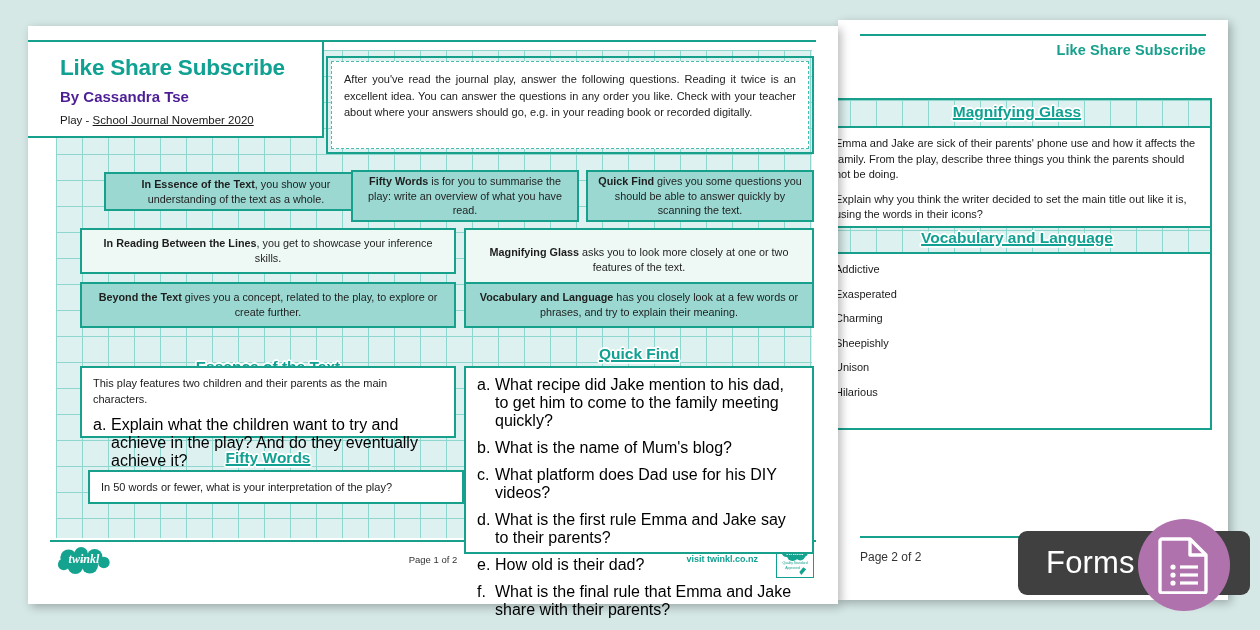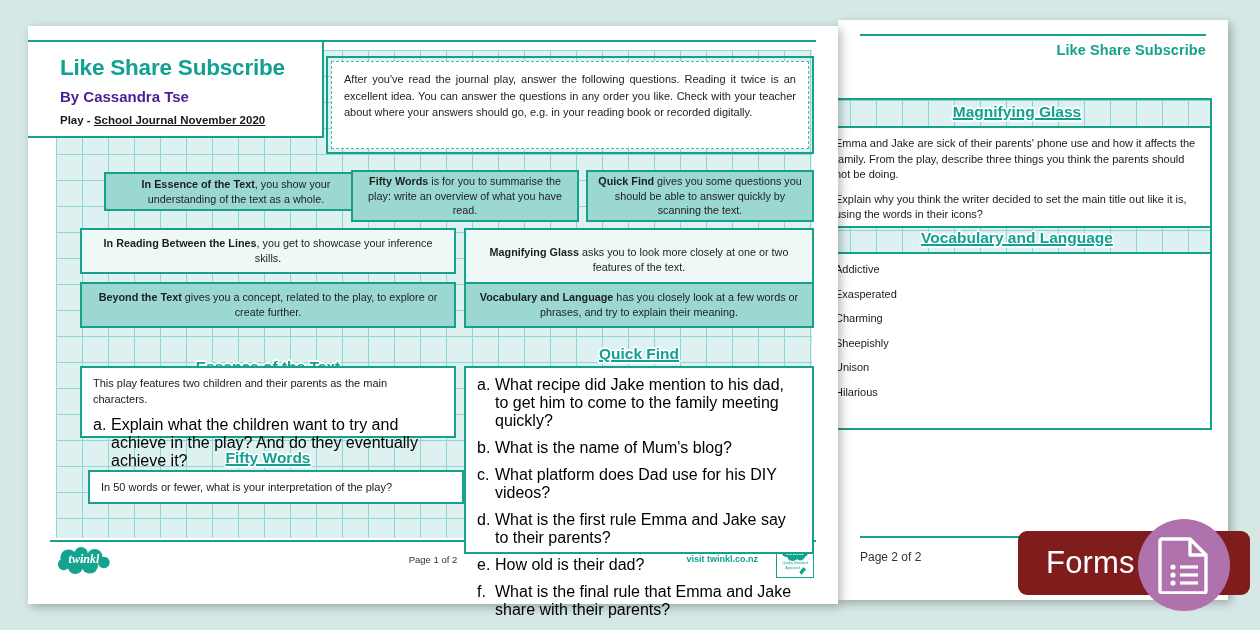--- a/index.html
+++ b/index.html
@@ -70,7 +70,7 @@
     color:#4c1d95; font-size:15px; font-weight:bold; margin-bottom:9px;
   }
   .title-card .play {
-    color:#1a1a1a; font-size:11.5px; font-weight:bold;
+    color:#1a1a1a; font-size:11.5px; font-weight:normal;
   }
   .title-card .play u { text-decoration:underline; }
 

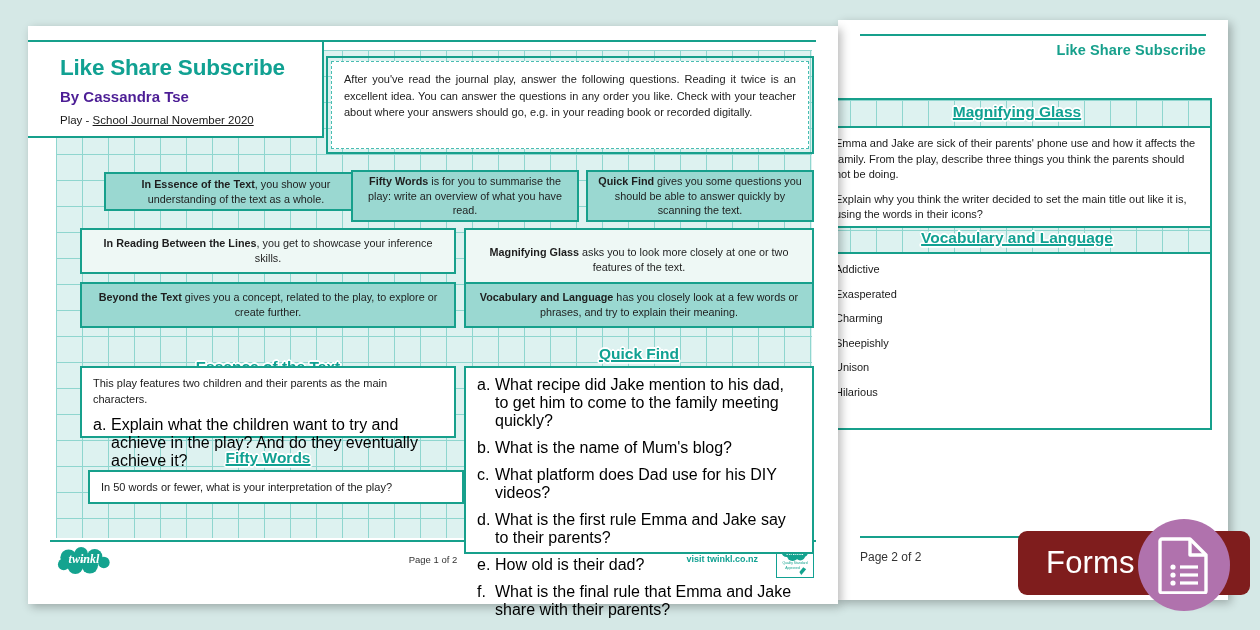--- a/index.html
+++ b/index.html
@@ -170,7 +170,7 @@
   .forms-badge {
     position:absolute; left:1018px; top:531px;
     width:232px; height:64px;
-    background:#7f1d1d; border-radius:9px;
+    background:#404040; border-radius:9px;
     z-index:20;
   }
   .forms-badge .flabel {

